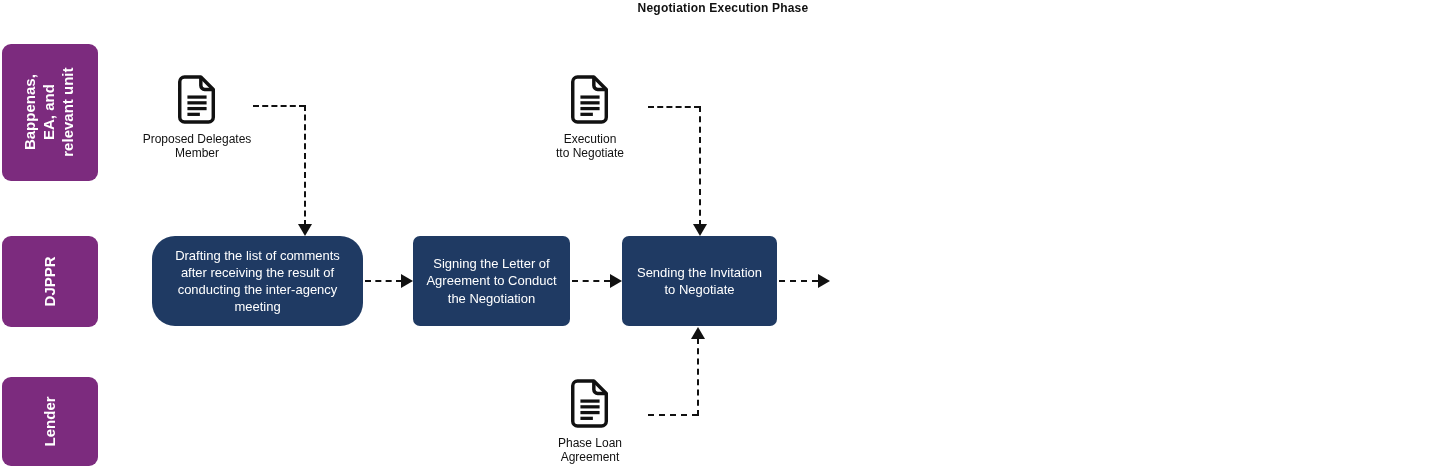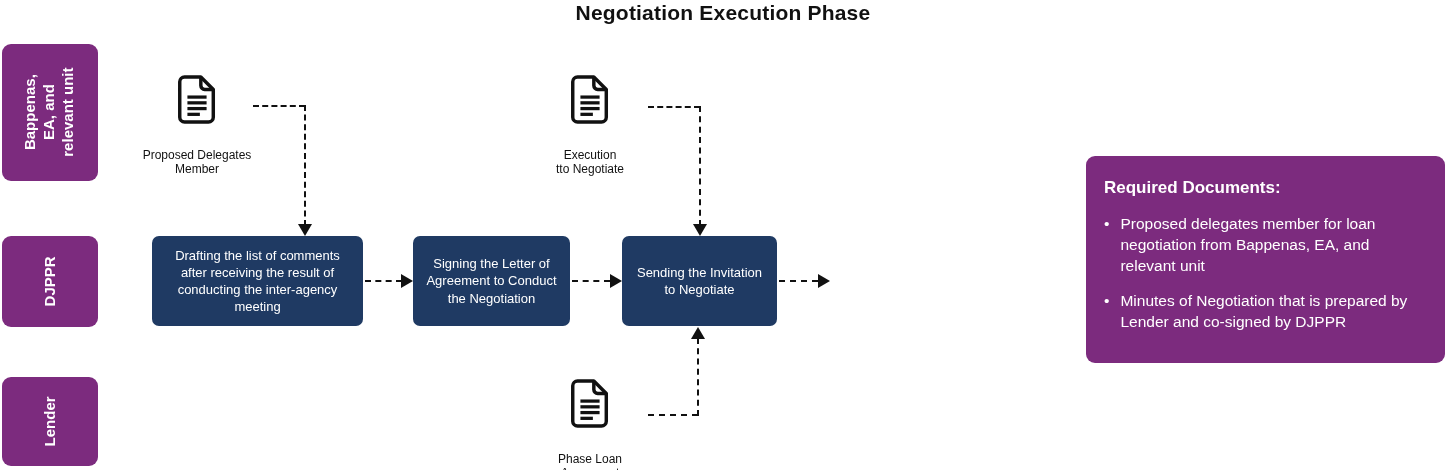--- a/index.html
+++ b/index.html
@@ -19,7 +19,7 @@
     top: 1px; left: 0;
     width: 1446px;
     text-align: center;
-    font-size: 21px;
+    font-size: 12px;
     font-weight: bold;
     color: #111111;
     letter-spacing: 0.2px;

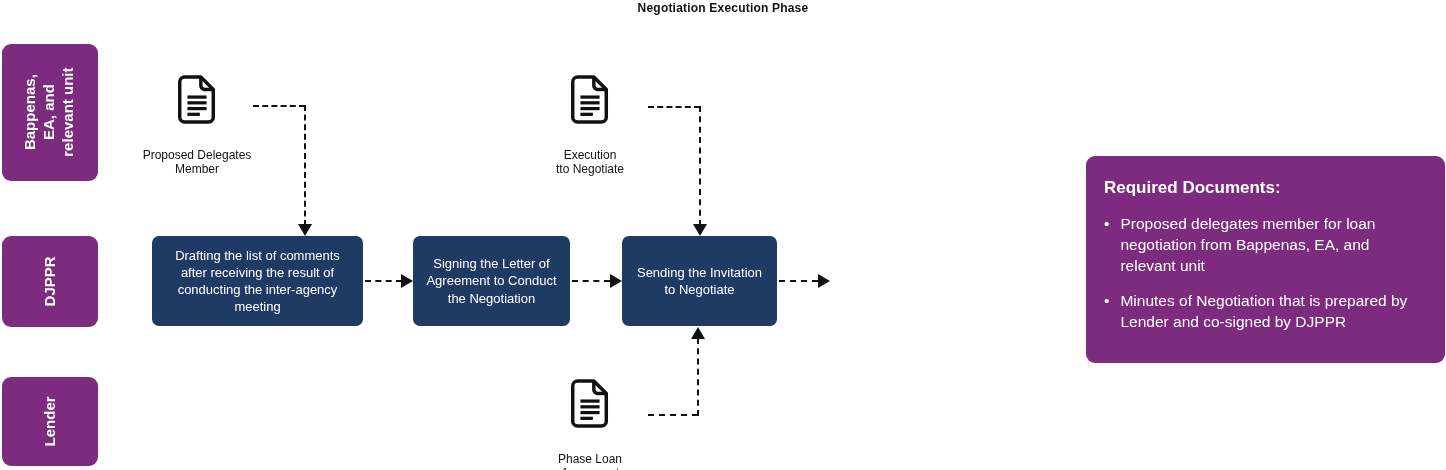--- a/index.html
+++ b/index.html
@@ -83,7 +83,7 @@
   .doc-2 { left: 500px; top: 74px; }
   .doc-3 { left: 500px; top: 378px; }
   .doc-label {
-    margin-top: 24px;
+    margin-top: 8px;
     font-size: 12px;
     line-height: 1.2;
     color: #111111;

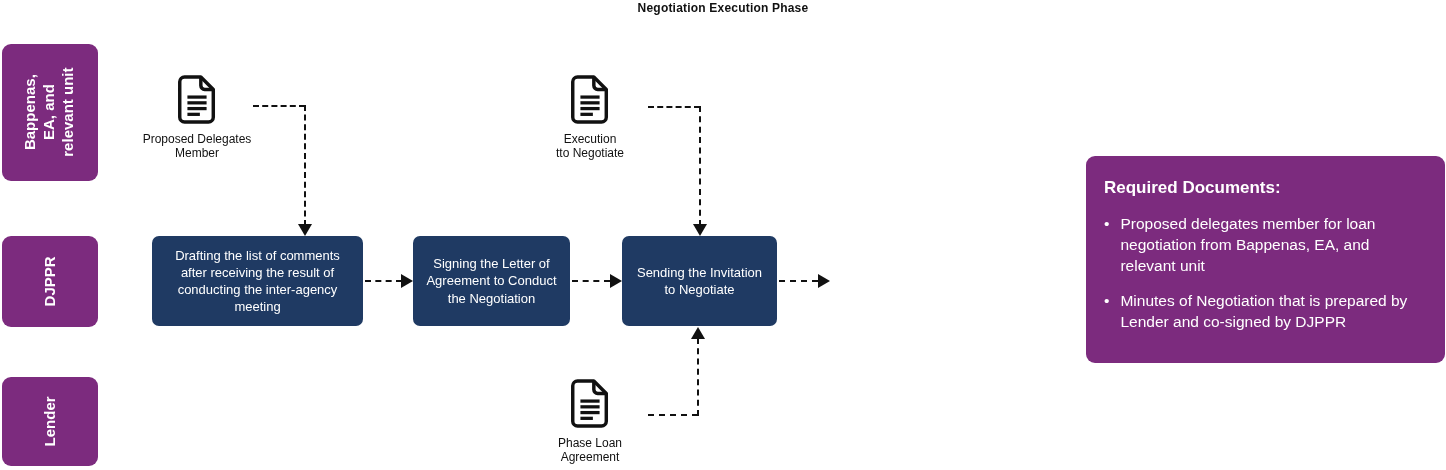--- a/index.html
+++ b/index.html
@@ -227,13 +227,6 @@
   <div class="dash-h h3-l"></div>
   <div class="arr arr-right h3-a"></div>
 
-  <div class="req-box">
-    <div class="req-title">Required Documents:</div>
-    <ul class="req-list">
-      <li>Proposed delegates member for loan negotiation from Bappenas, EA, and relevant unit</li>
-      <li>Minutes of Negotiation that is prepared by Lender and co-signed by DJPPR</li>
-    </ul>
-  </div>
 
 </div>
 

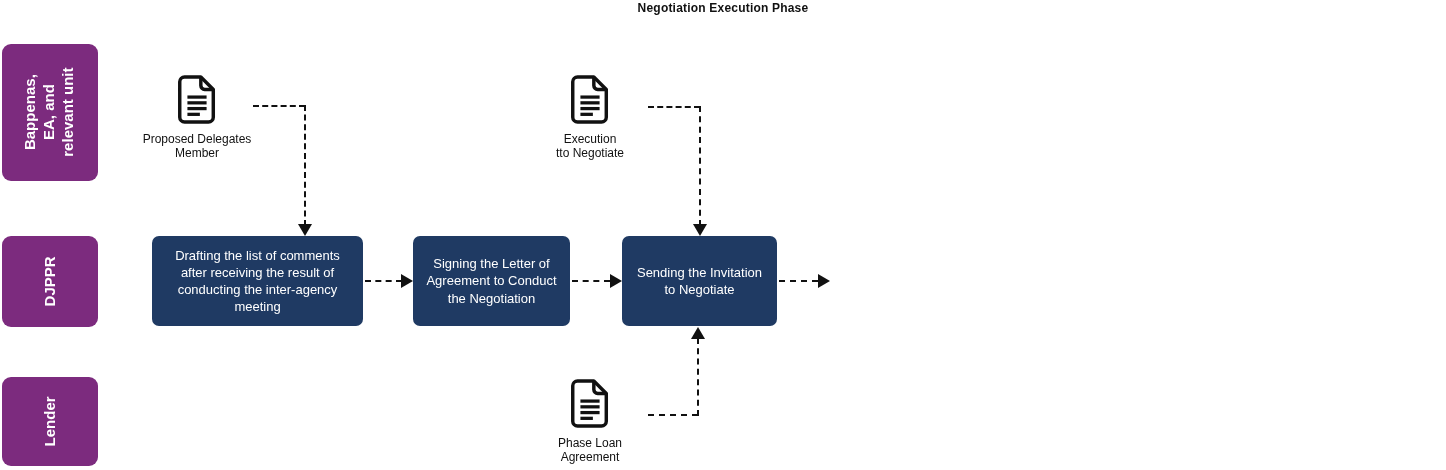--- a/index.html
+++ b/index.html
@@ -66,7 +66,7 @@
     justify-content: center;
     padding: 4px 12px;
   }
-  .step-1 { left: 152px; width: 211px; }
+  .step-1 { left: 152px; width: 211px; border-radius: 23px; }
   .step-2 { left: 413px; width: 157px; }
   .step-3 { left: 622px; width: 155px; }
   .step-4 { left: 830px; width: 200px; }

